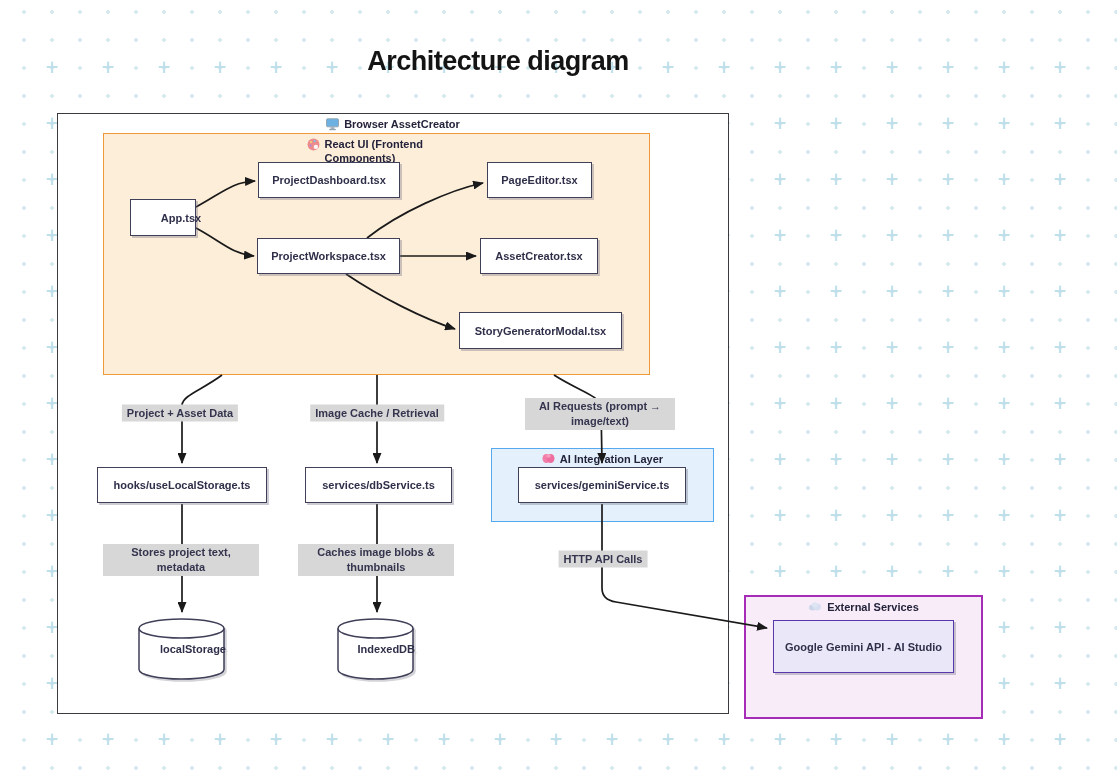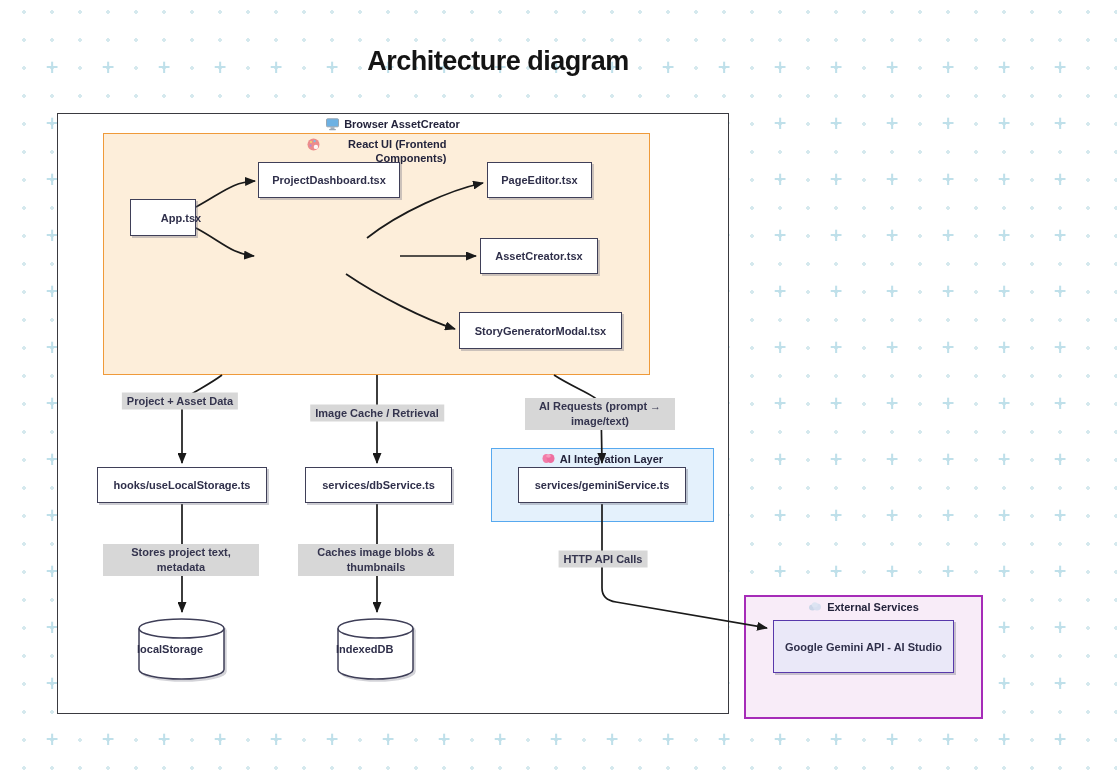--- a/index.html
+++ b/index.html
@@ -23,7 +23,7 @@
     border:1.5px solid var(--browser-border,#3a3a40);z-index:1;}
   .c-react{left:103px;top:133px;width:547px;height:242px;background:var(--react-fill,#fdeeda);
     border:1.8px solid var(--react-border,#ef9a3a);z-index:1;}
-  .c-react .ltext{width:122px;text-align:right;}
+  .c-react .ltext{width:122px;text-align:left;}
   .c-storage{left:70px;top:449px;width:405px;height:249px;background:var(--storage-fill,#ecf6ec);
     border:1.7px solid var(--storage-border,#54b158);z-index:1;}
   .c-ai{left:491px;top:448px;width:223px;height:74px;background:var(--ai-fill,#e4f1fc);

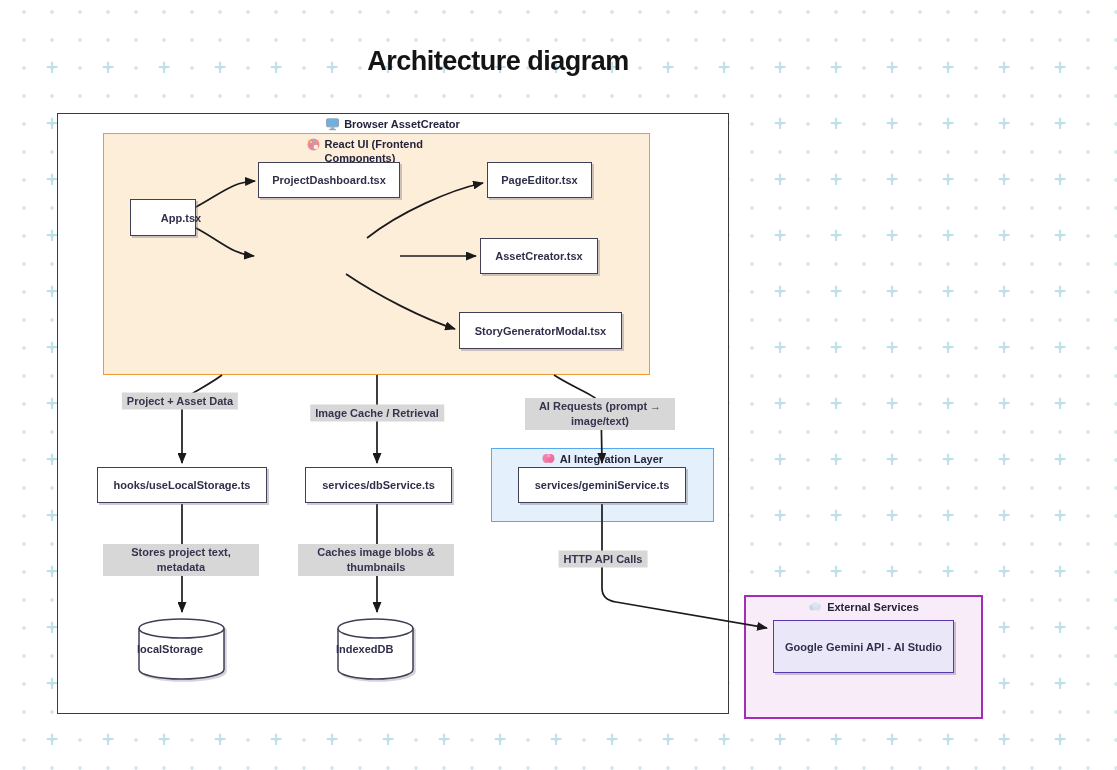--- a/index.html
+++ b/index.html
@@ -405,6 +405,9 @@
   <div class="node n-dashboard">
     <span>ProjectDashboard.tsx</span>
     </div>
+  <div class="node n-workspace">
+    <span>ProjectWorkspace.tsx</span>
+    </div>
   <div class="node n-pageeditor">
     <span>PageEditor.tsx</span>
     </div>

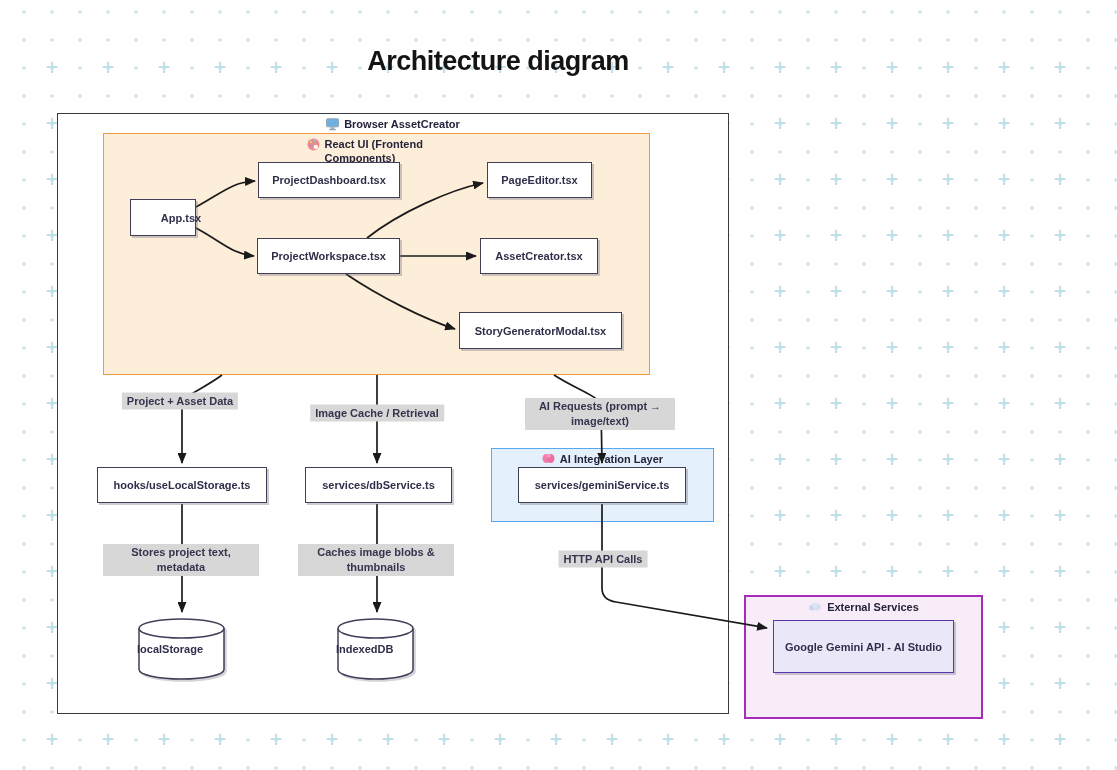--- a/index.html
+++ b/index.html
@@ -52,7 +52,7 @@
   .edge-label{position:absolute;transform:translate(-50%,-50%);z-index:4;
     background:var(--edge-label-bg,#d7d7d7);color:#34344e;text-align:center;
     font-size:11px;font-weight:bold;line-height:15px;padding:1px 5px;}
-  .el-pad{left:180px;top:401px;white-space:nowrap;}
+  .el-pad{left:180px;top:413px;white-space:nowrap;}
   .el-cache{left:377px;top:413px;white-space:nowrap;}
   .el-ai{left:600px;top:414px;width:140px;}
   .el-stores{left:181px;top:560px;width:146px;}

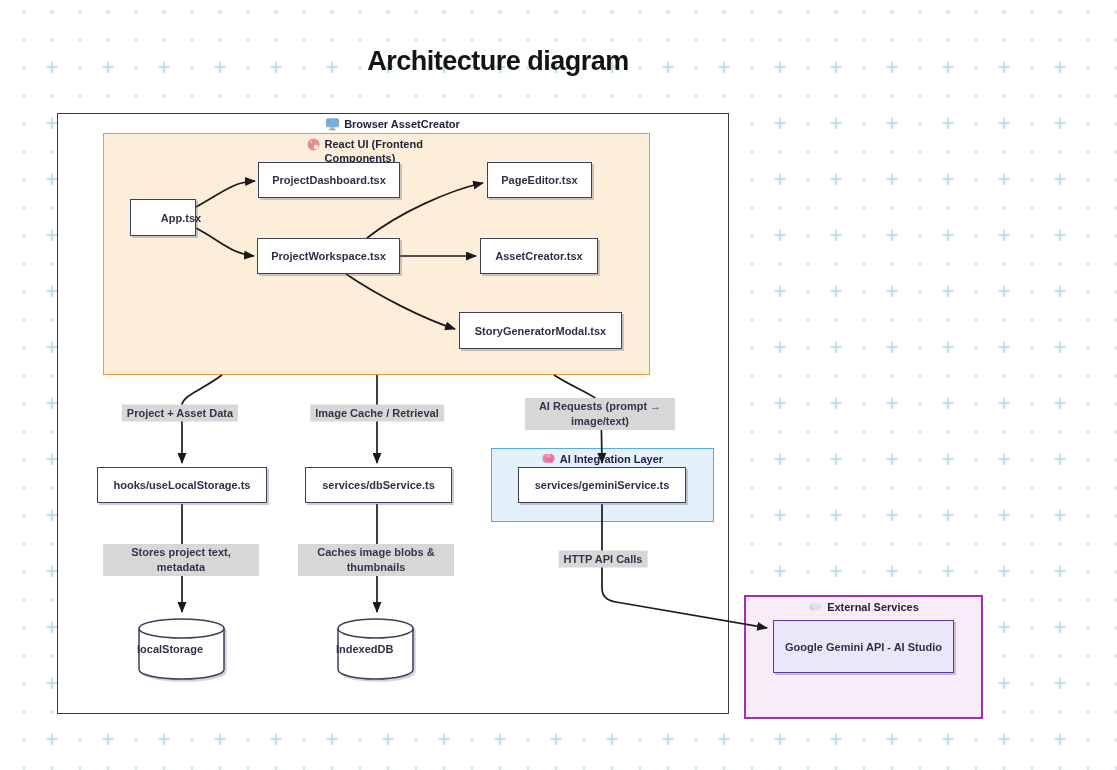--- a/index.html
+++ b/index.html
@@ -60,7 +60,7 @@
   .el-http{left:603px;top:559px;white-space:nowrap;}
   
   .cylinder{position:absolute;z-index:4;filter:drop-shadow(2px 2px 0 rgba(110,110,125,.3));}
-  .cylinder .ctext{position:absolute;left:0;right:0;top:26px;text-align:left;
+  .cylinder .ctext{position:absolute;left:0;right:0;top:26px;text-align:right;
     font-size:11px;font-weight:bold;color:var(--text-color,#2f2f4a);}
   .cyl-local{left:137px;top:617px;width:89px;height:64px;}
   .cyl-indexed{left:336px;top:617px;width:79px;height:64px;}

